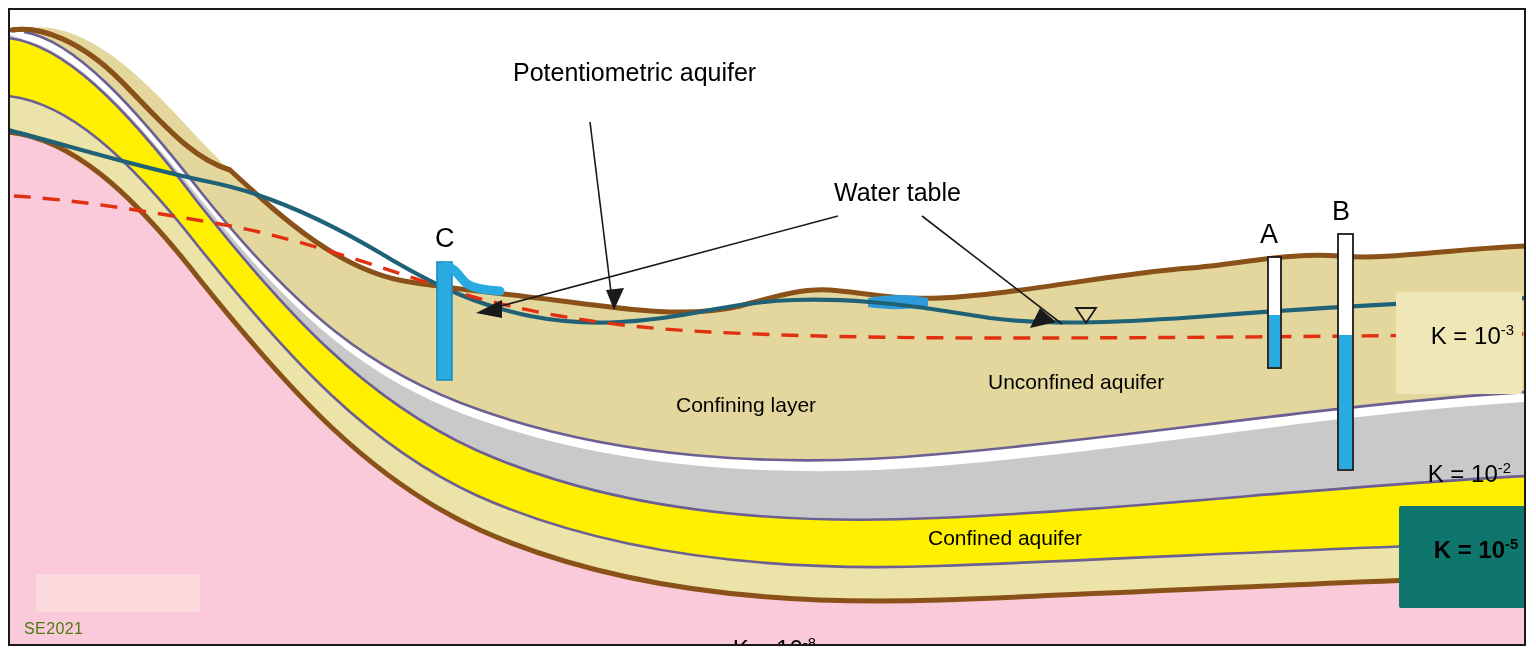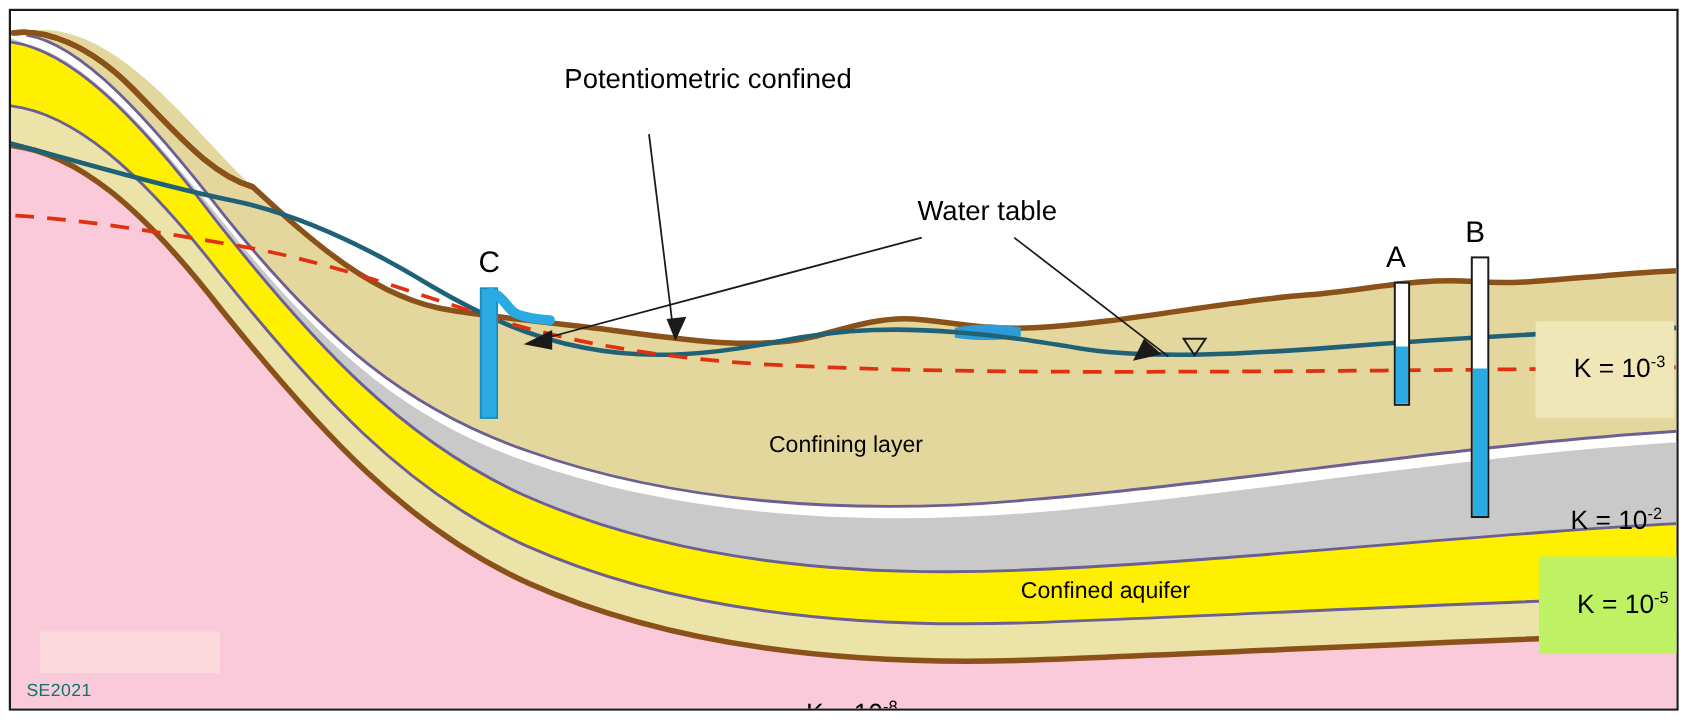--- a/index.html
+++ b/index.html
@@ -173,7 +173,7 @@
   <div class="watermark-box" style="left:26px; top:564px; width:164px; height:38px;"></div>
   <div class="lbl watermark" style="left:14px; top:610px;">SE2021</div>
 
-  <div class="lbl callout-label" style="left:503px; top:48px;">Potentiometric confined</div>
+  <div class="lbl callout-label" style="left:503px; top:48px;">Potentiometric aquifer</div>
 
   <div class="lbl callout-label" style="left:824px; top:168px;">Water table</div>
 

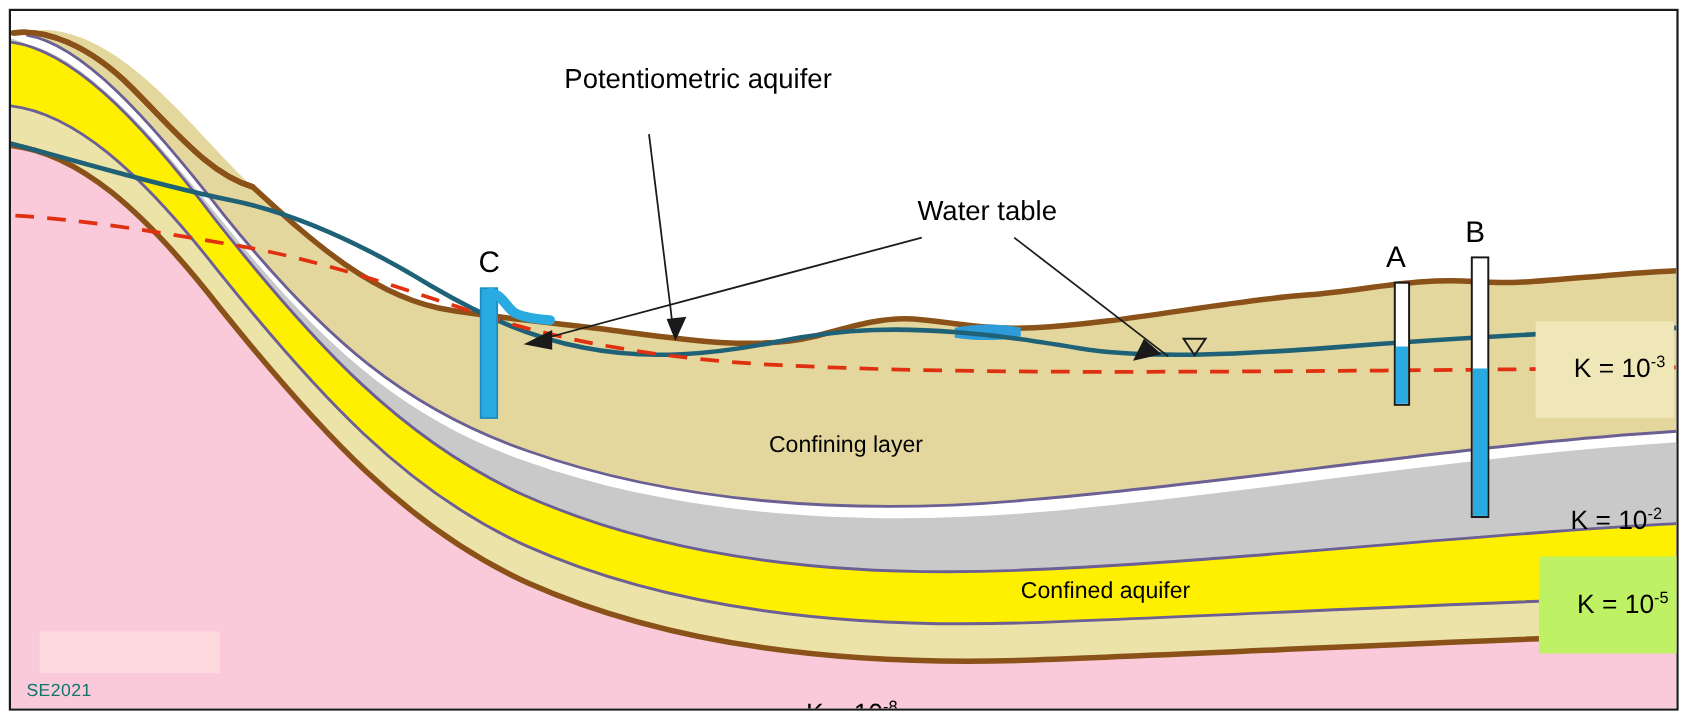--- a/index.html
+++ b/index.html
@@ -49,7 +49,7 @@
   }
   .k-label {
     font-size: 24px;
-    padding: 2px 8px 3px 8px;
+    padding: 2px 8px 17px 8px;
     border-radius: 2px;
   }
   .k-label sup {

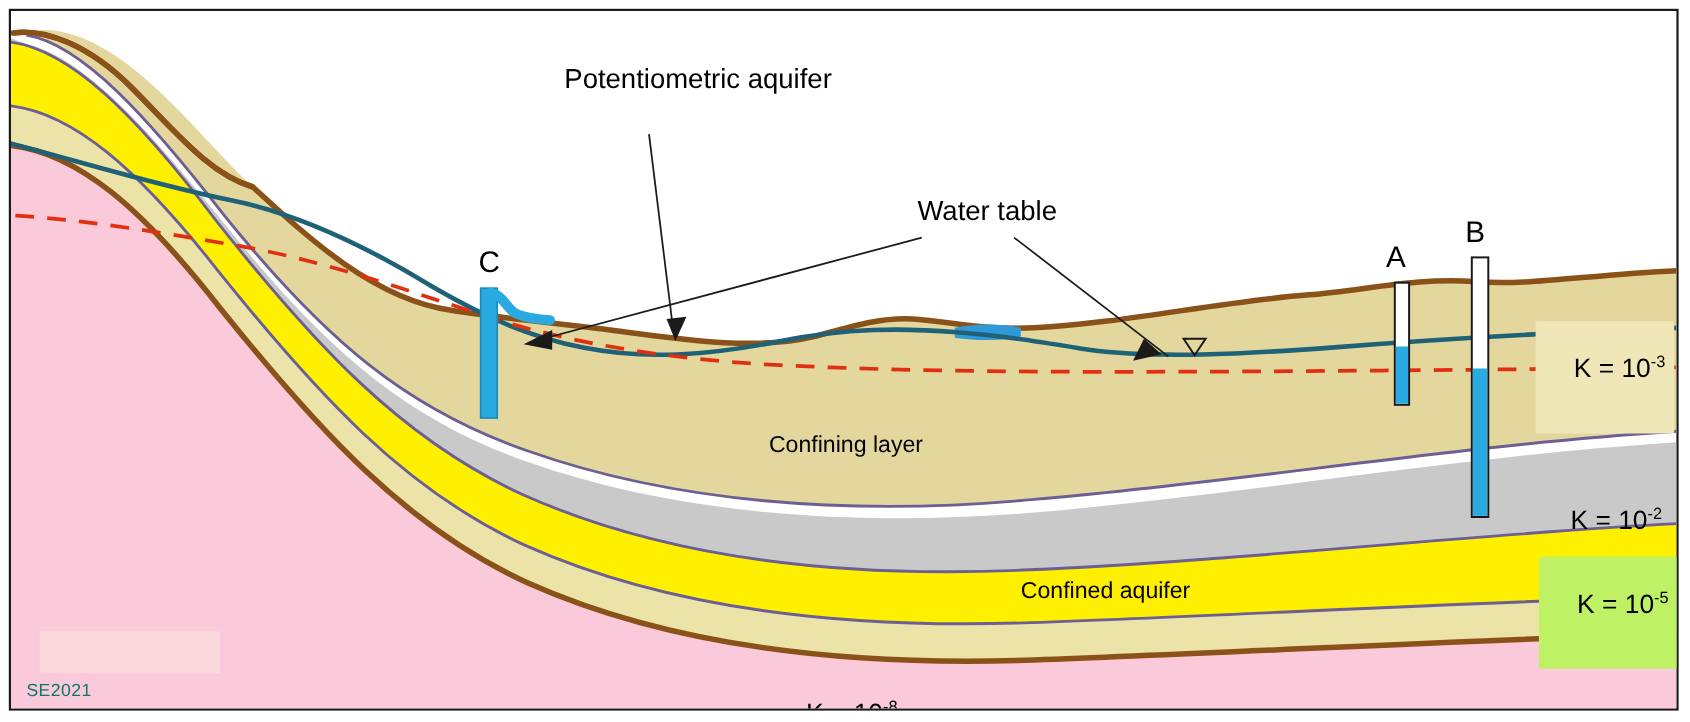--- a/index.html
+++ b/index.html
@@ -177,6 +177,7 @@
 
   <div class="lbl callout-label" style="left:824px; top:168px;">Water table</div>
 
+  <div class="lbl unit-label" style="left:978px; top:360px;">Unconfined aquifer</div>
 
   <div class="lbl unit-label" style="left:689px; top:383px;">Confining layer</div>
 

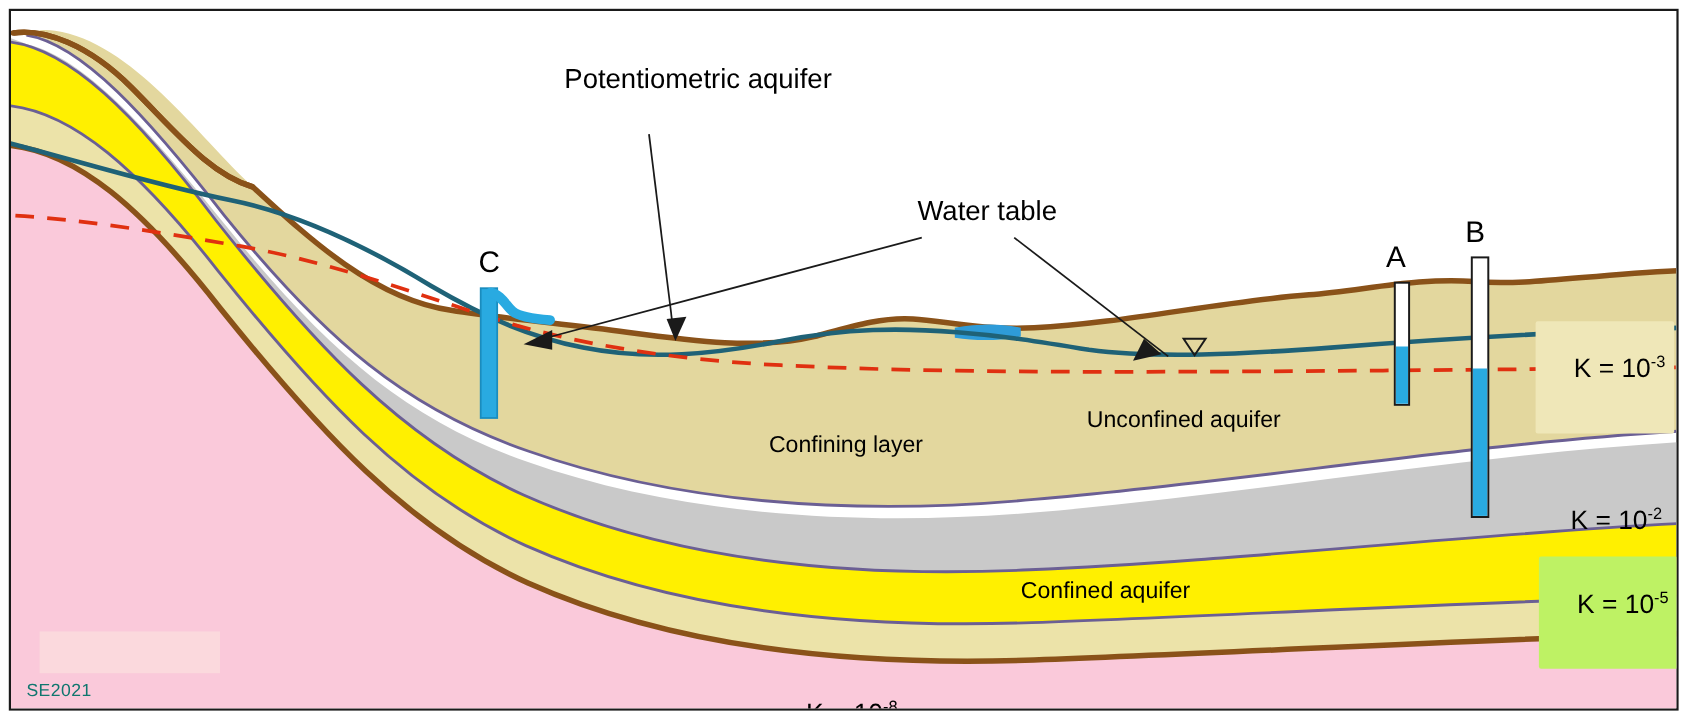--- a/index.html
+++ b/index.html
@@ -179,7 +179,7 @@
 
   <div class="lbl unit-label" style="left:978px; top:360px;">Unconfined aquifer</div>
 
-  <div class="lbl unit-label" style="left:689px; top:383px;">Confining layer</div>
+  <div class="lbl unit-label" style="left:666px; top:383px;">Confining layer</div>
 
   <div class="lbl unit-label" style="left:918px; top:516px;">Confined aquifer</div>
 

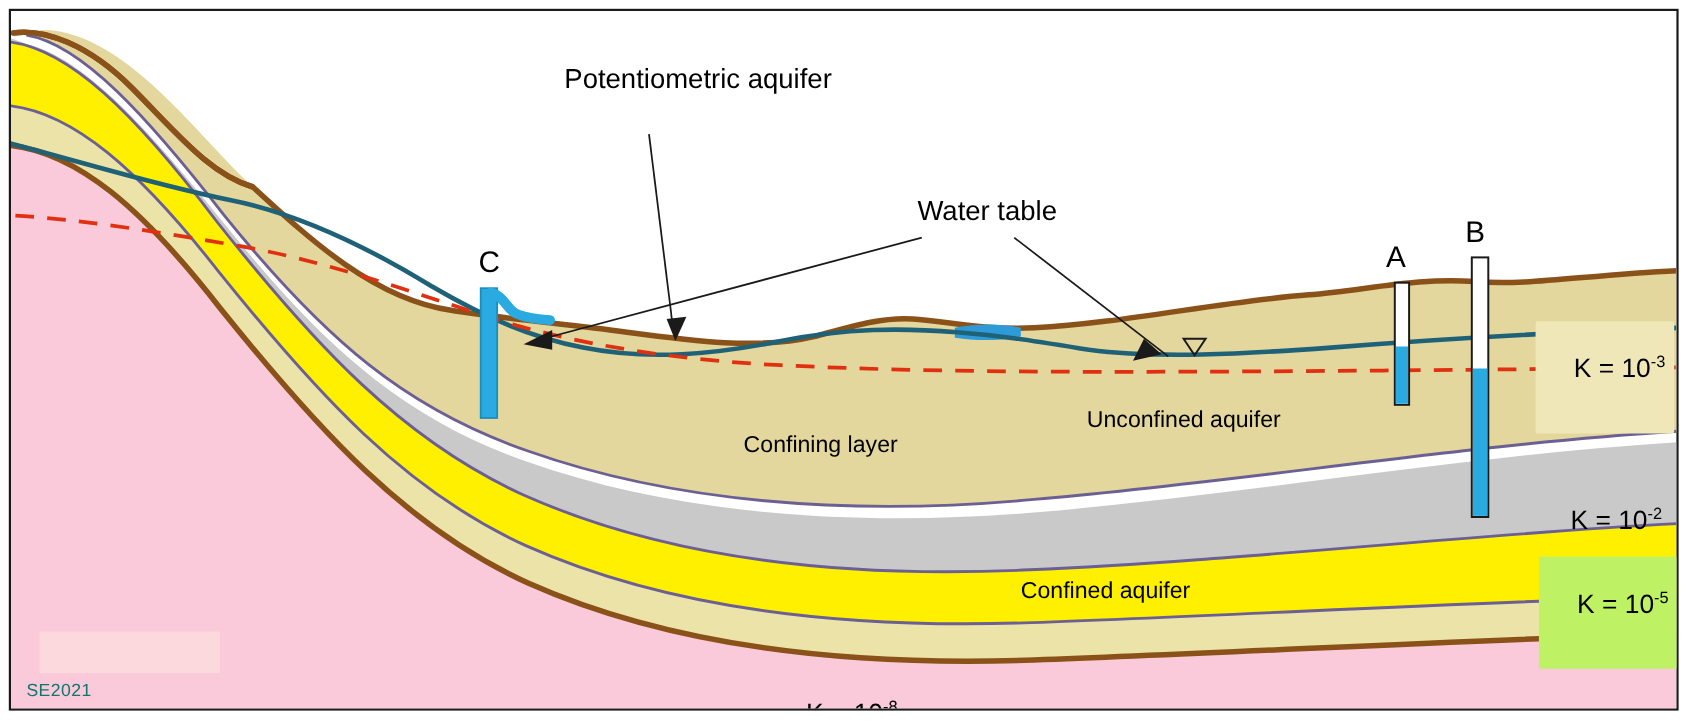--- a/index.html
+++ b/index.html
@@ -198,7 +198,7 @@
     <span>K = 10</span><sup>-2</sup>
   </div>
 
-  <div class="lbl k-label" style="left:1389px; top:496px; background:#bef264;">
+  <div class="lbl k-label" style="left:1389px; top:496px; background:#0f766e;font-weight:bold;">
     <span>K = 10</span><sup>-5</sup>
   </div>
 

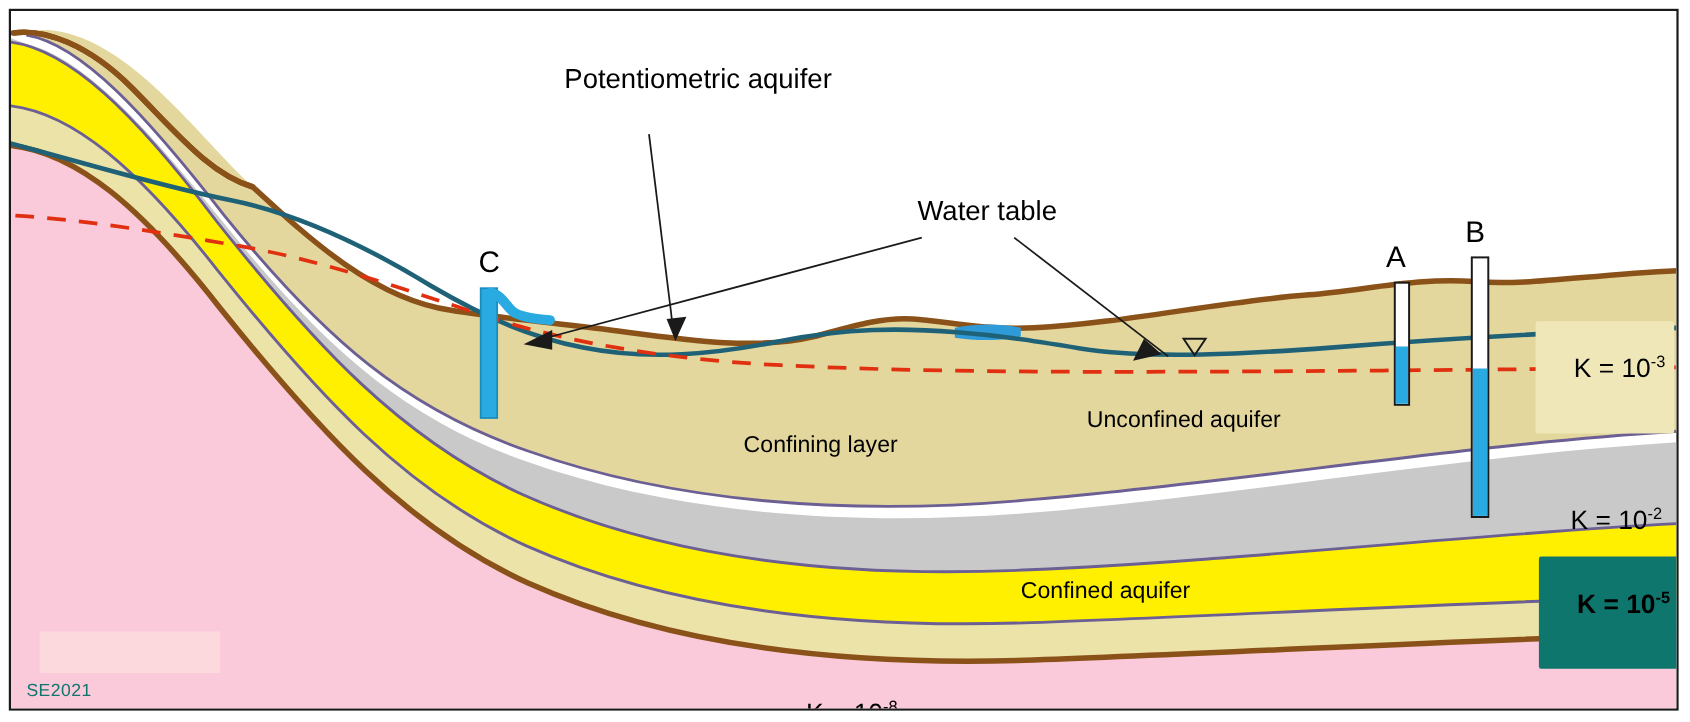--- a/index.html
+++ b/index.html
@@ -59,7 +59,7 @@
   }
   .watermark {
     font-size: 16px;
-    color: #0f766e;
+    color: #4d7c0f;
     letter-spacing: 0.4px;
   }
   .watermark-box {

